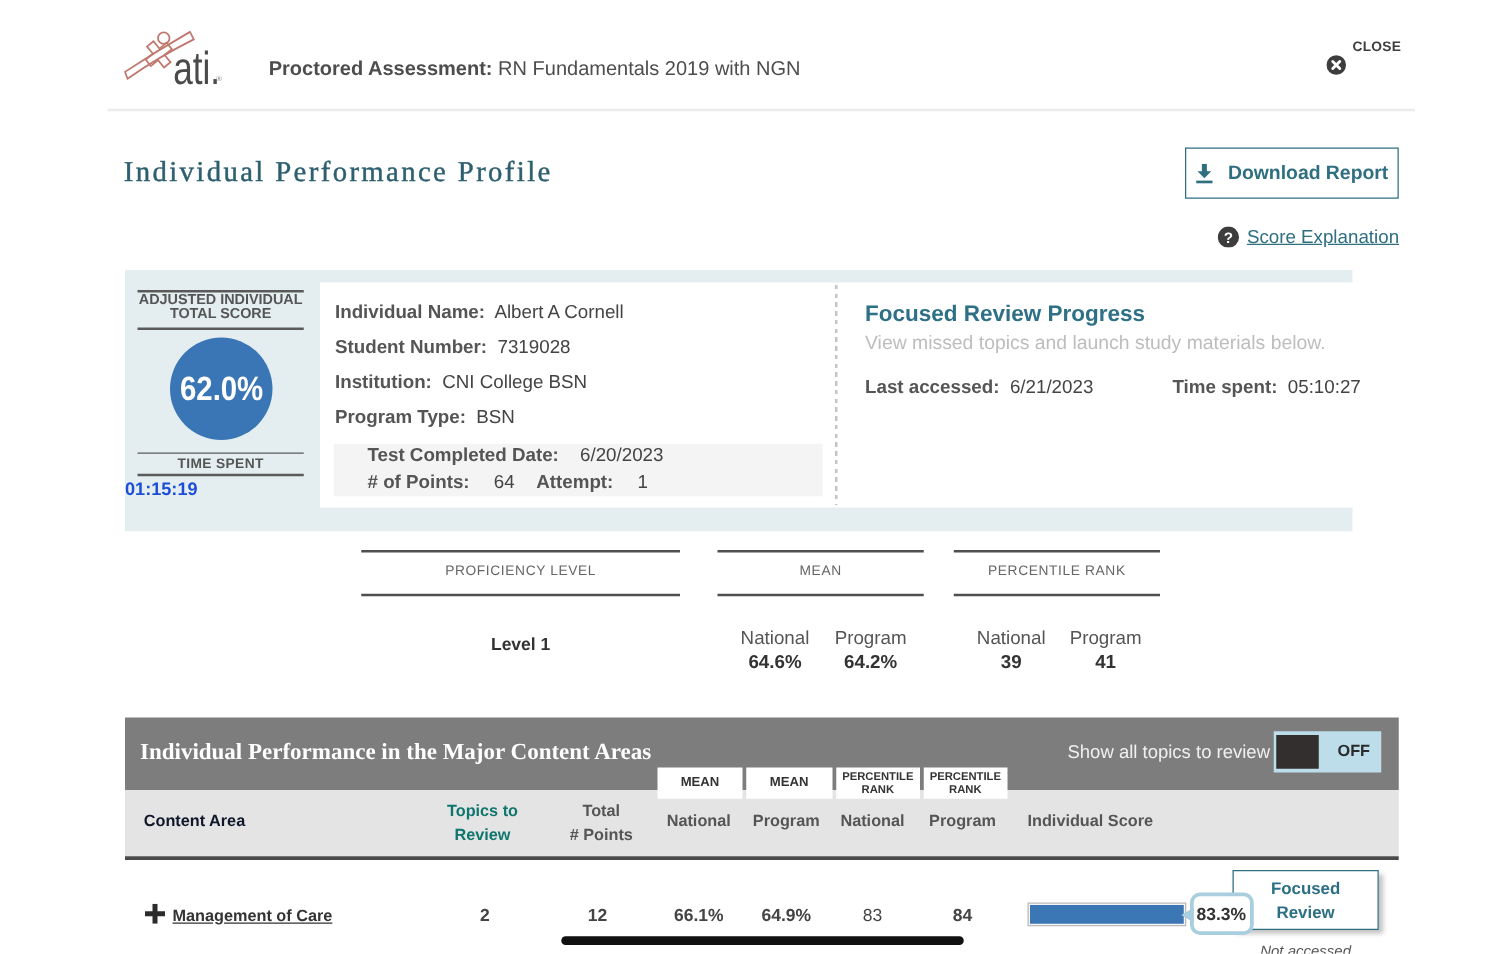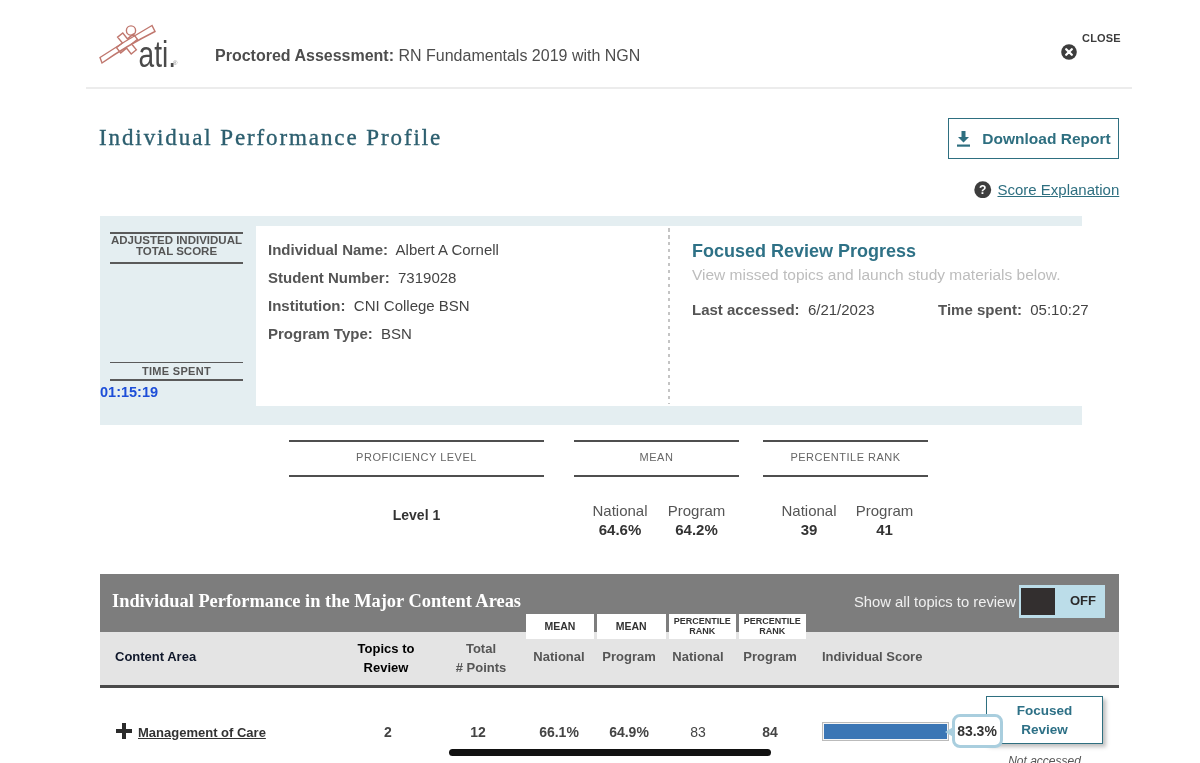--- a/index.html
+++ b/index.html
@@ -53,6 +53,9 @@
   <div class="abs" style="left:10px; top:16px; width:133px; height:1.5px; background:#5a5a5a;"></div>
   <div class="abs" style="left:0px; top:18px; width:153px; text-align:center; font-size:12px; font-weight:bold; color:#555; line-height:10.5px; padding-top:1px; font-size:11.5px;">ADJUSTED INDIVIDUAL<br>TOTAL SCORE</div>
   <div class="abs" style="left:10px; top:46px; width:133px; height:1.5px; background:#5a5a5a;"></div>
+  <div class="abs" style="left:36px; top:54px; width:82px; height:82px; border-radius:50%; background:#3a75b5; display:flex; align-items:center; justify-content:center;">
+    <span style="color:#fff; font-size:27px; font-weight:bold; transform:scaleX(0.87); display:inline-block;">62.0%</span>
+  </div>
   <div class="abs" style="left:10px; top:145.5px; width:133px; height:1.5px; background:#5a5a5a;"></div>
   <div class="abs" style="left:0px; top:148.5px; width:153px; text-align:center; font-size:11px; font-weight:bold; color:#555; letter-spacing:0.3px;">TIME SPENT</div>
   <div class="abs" style="left:10px; top:163px; width:133px; height:1.5px; background:#5a5a5a;"></div>

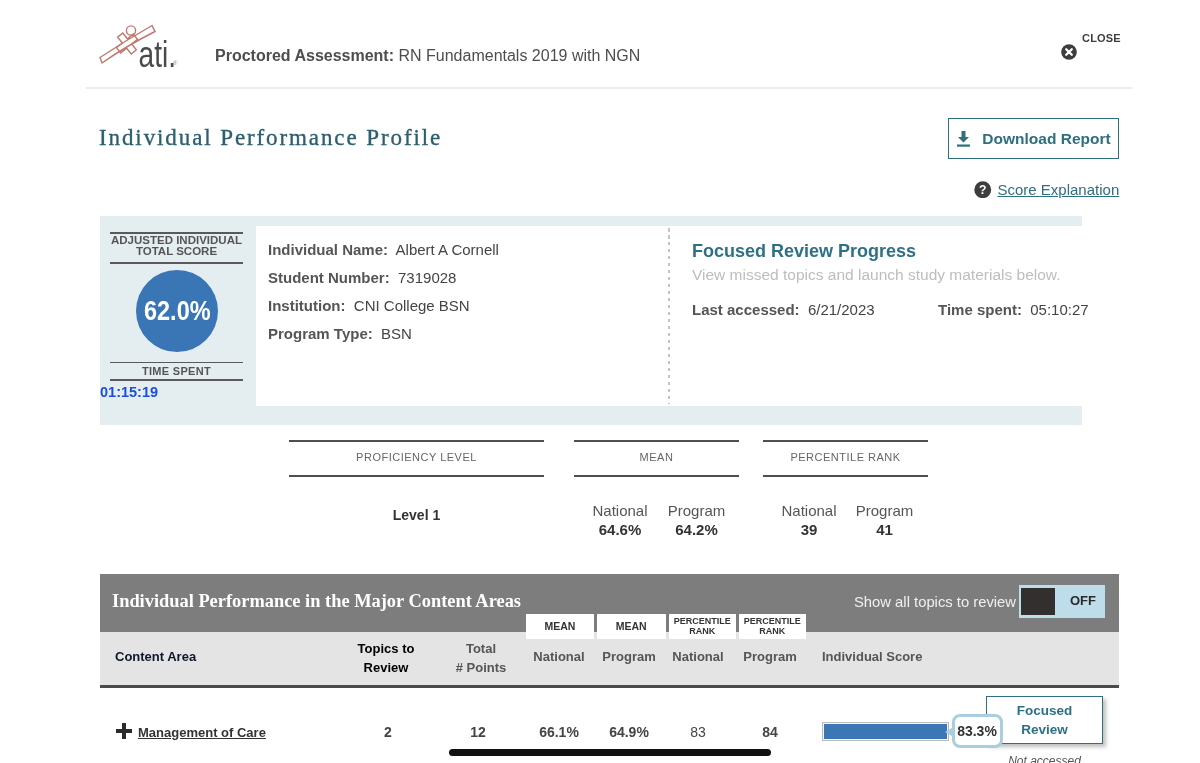--- a/index.html
+++ b/index.html
@@ -66,6 +66,14 @@
     <div class="abs" style="left:12px; top:43px; font-size:15px; color:#444;"><b style="color:#555;">Student Number:</b>&nbsp; 7319028</div>
     <div class="abs" style="left:12px; top:71px; font-size:15px; color:#444;"><b style="color:#555;">Institution:</b>&nbsp; CNI College BSN</div>
     <div class="abs" style="left:12px; top:99px; font-size:15px; color:#444;"><b style="color:#555;">Program Type:</b>&nbsp; BSN</div>
+    <div class="abs" style="left:11px; top:129px; width:391px; height:42px; background:#f4f4f4;">
+      <b class="abs" style="left:27px; top:1px; font-size:15px; color:#555;">Test Completed Date:</b>
+        <span class="abs" style="left:197px; top:1px; font-size:15px; color:#444;">6/20/2023</span>
+      <b class="abs" style="left:27px; top:22px; font-size:15px; color:#555;"># of Points:</b>
+        <span class="abs" style="left:128px; top:22px; font-size:15px; color:#444;">64</span>
+        <b class="abs" style="left:162px; top:22px; font-size:15px; color:#555;">Attempt:</b>
+        <span class="abs" style="left:243px; top:22px; font-size:15px; color:#444;">1</span>
+    </div>
     <div class="abs" style="left:412px; top:2px; height:176px; width:2px; background:repeating-linear-gradient(to bottom,#c4c4c4 0 3.5px,transparent 3.5px 7px);"></div>
     <div class="abs" style="left:436px; top:40px; font-size:15.5px; color:#bdbdbd;">View missed topics and launch study materials below.</div>
     <div class="abs" style="left:436px; top:14.5px; font-size:18px; font-weight:bold; color:#2e7186;">Focused Review Progress</div>

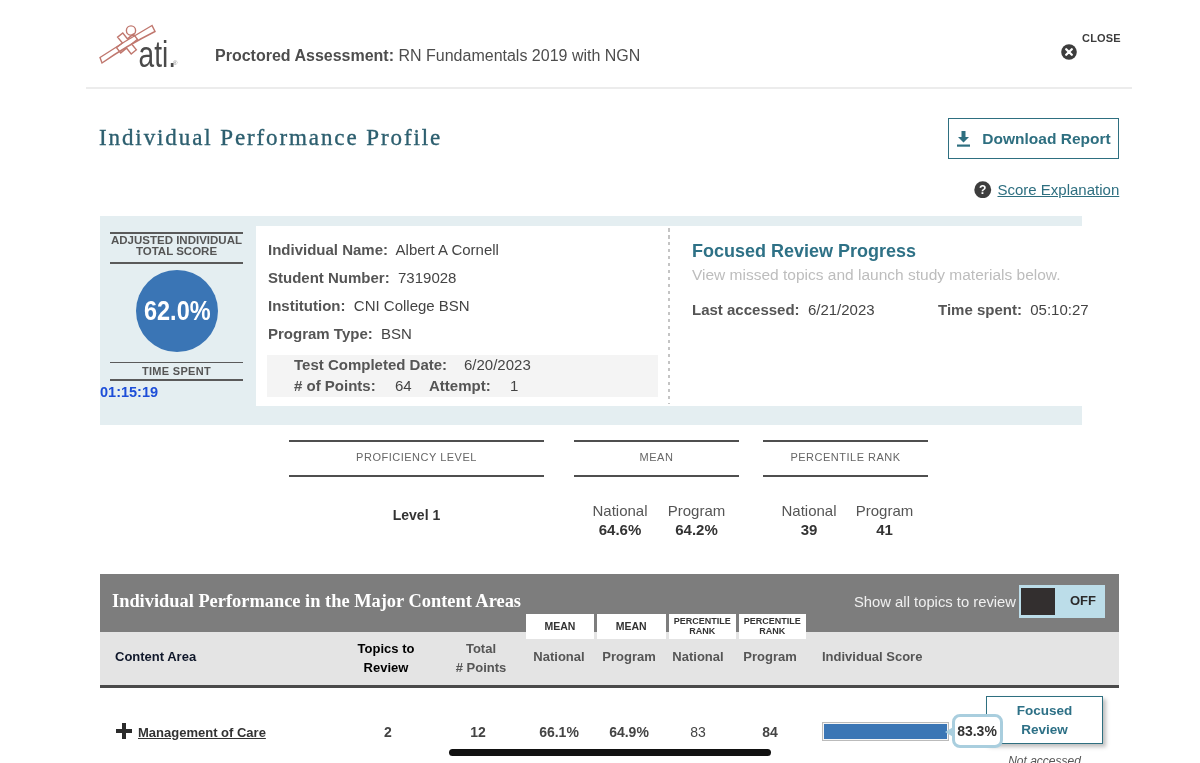--- a/index.html
+++ b/index.html
@@ -115,7 +115,7 @@
 <div class="abs" style="left:738.5px; top:613.5px; width:67.5px; height:25.5px; background:#fff; display:flex; align-items:center; justify-content:center; font-size:9px; font-weight:bold; color:#333; text-align:center; line-height:10px;">PERCENTILE<br>RANK</div>
 
 <div class="abs" style="left:115px; top:648.5px; font-size:13px; font-weight:bold; color:#0f172a;">Content Area</div>
-<div class="abs" style="left:351px; top:640px; width:70px; text-align:center; font-size:13px; font-weight:bold; color:#000000; line-height:18.7px;">Topics to<br>Review</div>
+<div class="abs" style="left:351px; top:640px; width:70px; text-align:center; font-size:13px; font-weight:bold; color:#0f766e; line-height:18.7px;">Topics to<br>Review</div>
 <div class="abs" style="left:446px; top:640px; width:70px; text-align:center; font-size:13px; font-weight:bold; color:#555; line-height:18.7px;">Total<br># Points</div>
 <div class="abs" style="left:524px; top:648.5px; width:70px; text-align:center; font-size:13px; font-weight:bold; color:#555;">National</div>
 <div class="abs" style="left:594px; top:648.5px; width:70px; text-align:center; font-size:13px; font-weight:bold; color:#555;">Program</div>

